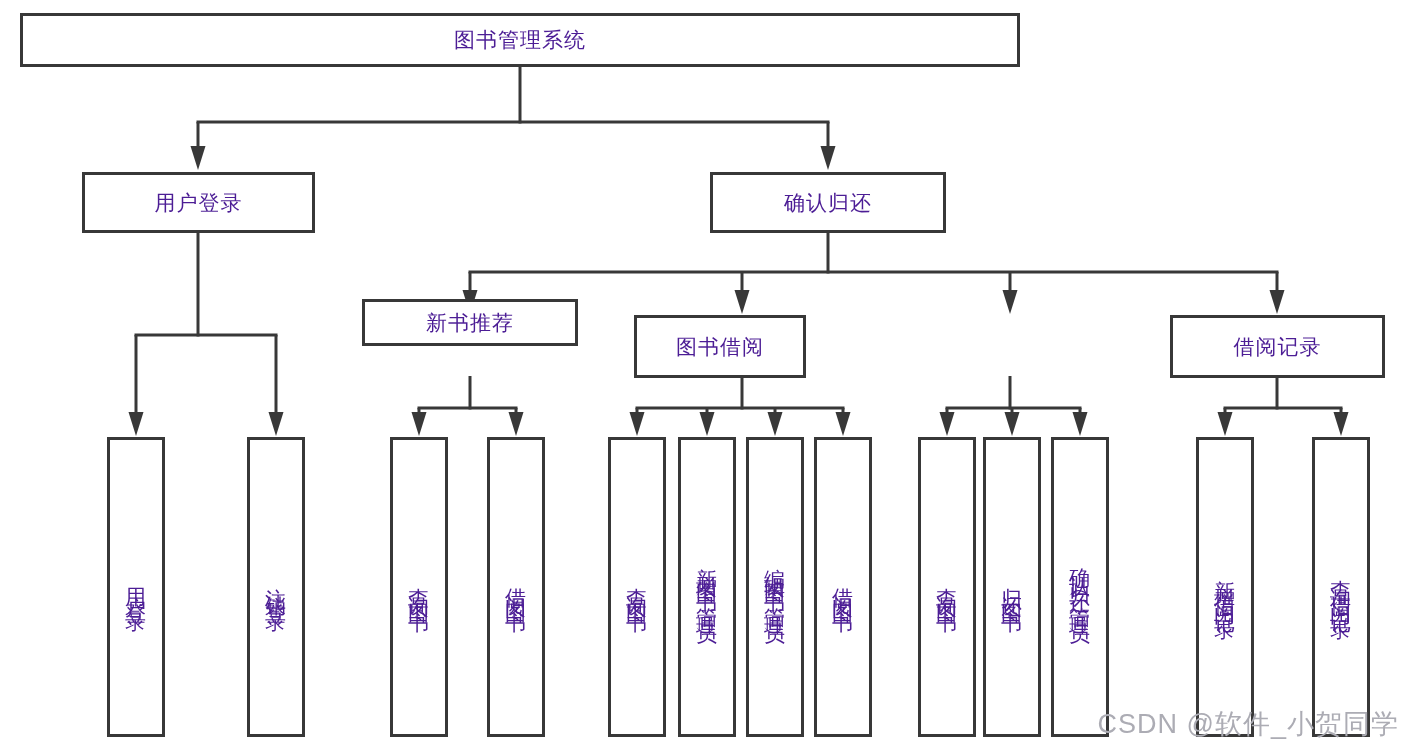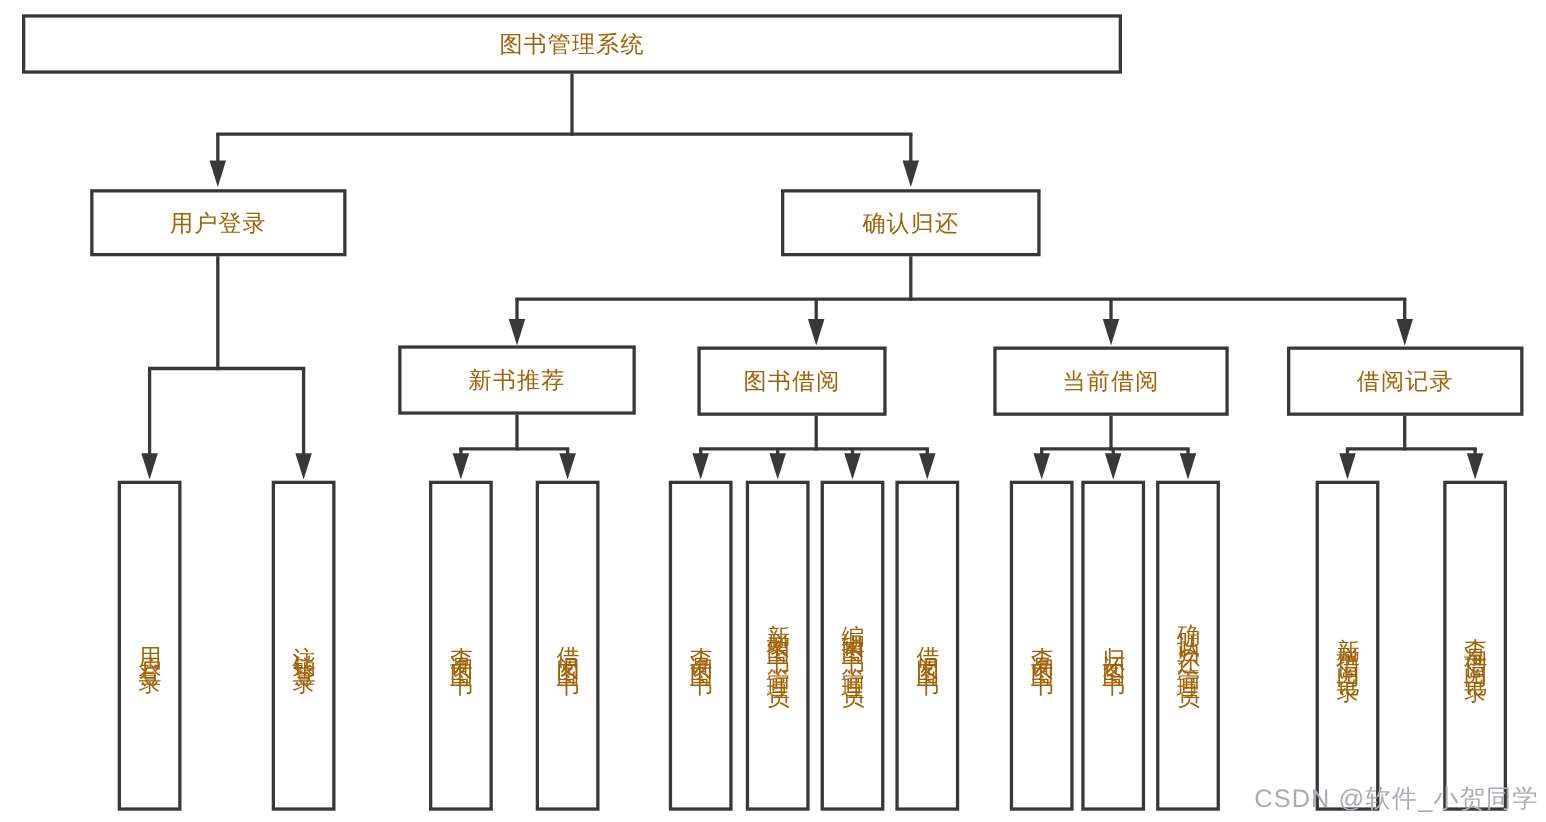--- a/index.html
+++ b/index.html
@@ -16,7 +16,7 @@
     box-sizing:border-box;
     background:#ffffff;
     border:3px solid #383838;
-    color:#a16207;
+    color:#4c1d95;
     display:flex;
     align-items:center;
     justify-content:center;

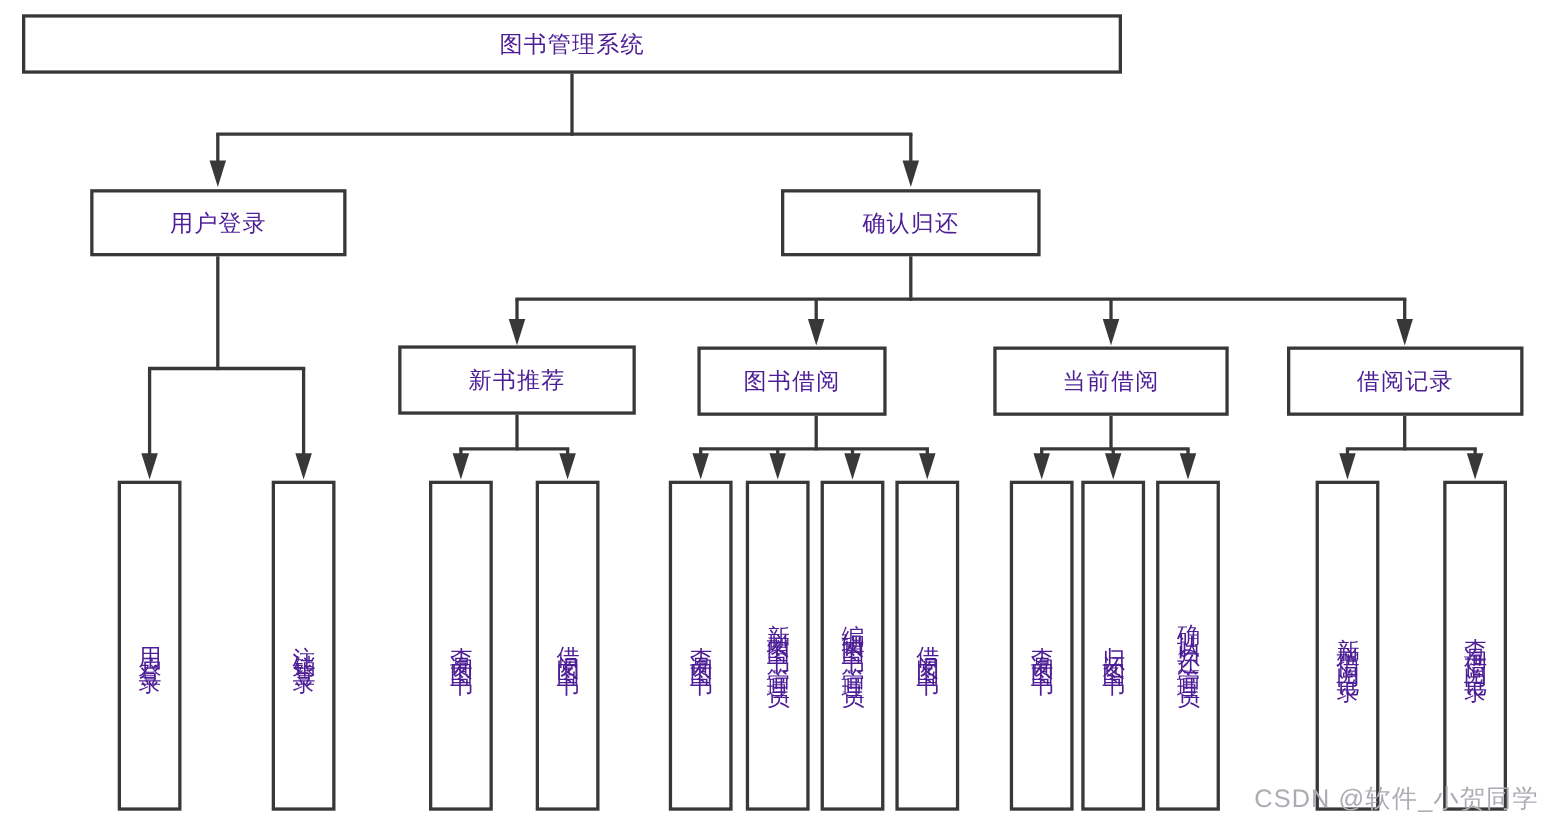--- a/index.html
+++ b/index.html
@@ -117,7 +117,7 @@
   <div class="box" style="left:82px;top:172px;width:233px;height:61px">用户登录</div>
   <div class="box" style="left:710px;top:172px;width:236px;height:61px">确认归还</div>
 
-  <div class="box" style="left:362px;top:314px;width:216px;height:63px">新书推荐</div>
+  <div class="box" style="left:362px;top:299px;width:216px;height:47px">新书推荐</div>
   <div class="box" style="left:634px;top:315px;width:172px;height:63px">图书借阅</div>
   <div class="box" style="left:903px;top:315px;width:214px;height:63px">当前借阅</div>
   <div class="box" style="left:1170px;top:315px;width:215px;height:63px">借阅记录</div>

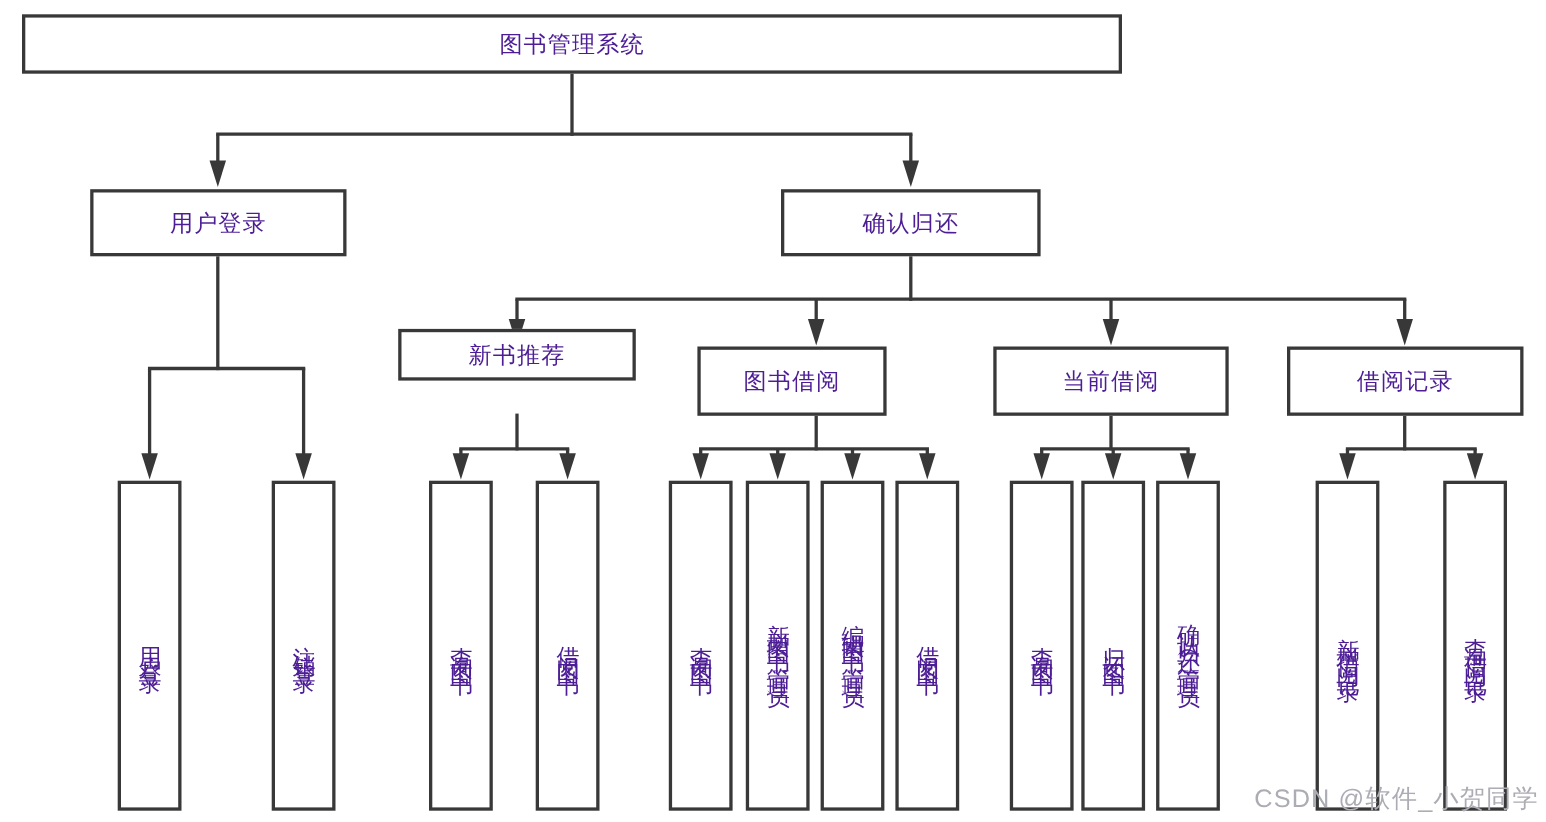--- a/index.html
+++ b/index.html
@@ -119,7 +119,6 @@
 
   <div class="box" style="left:362px;top:299px;width:216px;height:47px">新书推荐</div>
   <div class="box" style="left:634px;top:315px;width:172px;height:63px">图书借阅</div>
-  <div class="box" style="left:903px;top:315px;width:214px;height:63px">当前借阅</div>
   <div class="box" style="left:1170px;top:315px;width:215px;height:63px">借阅记录</div>
 
   <div class="box v" style="left:107px;top:437px;width:58px;height:300px">用户登录</div>

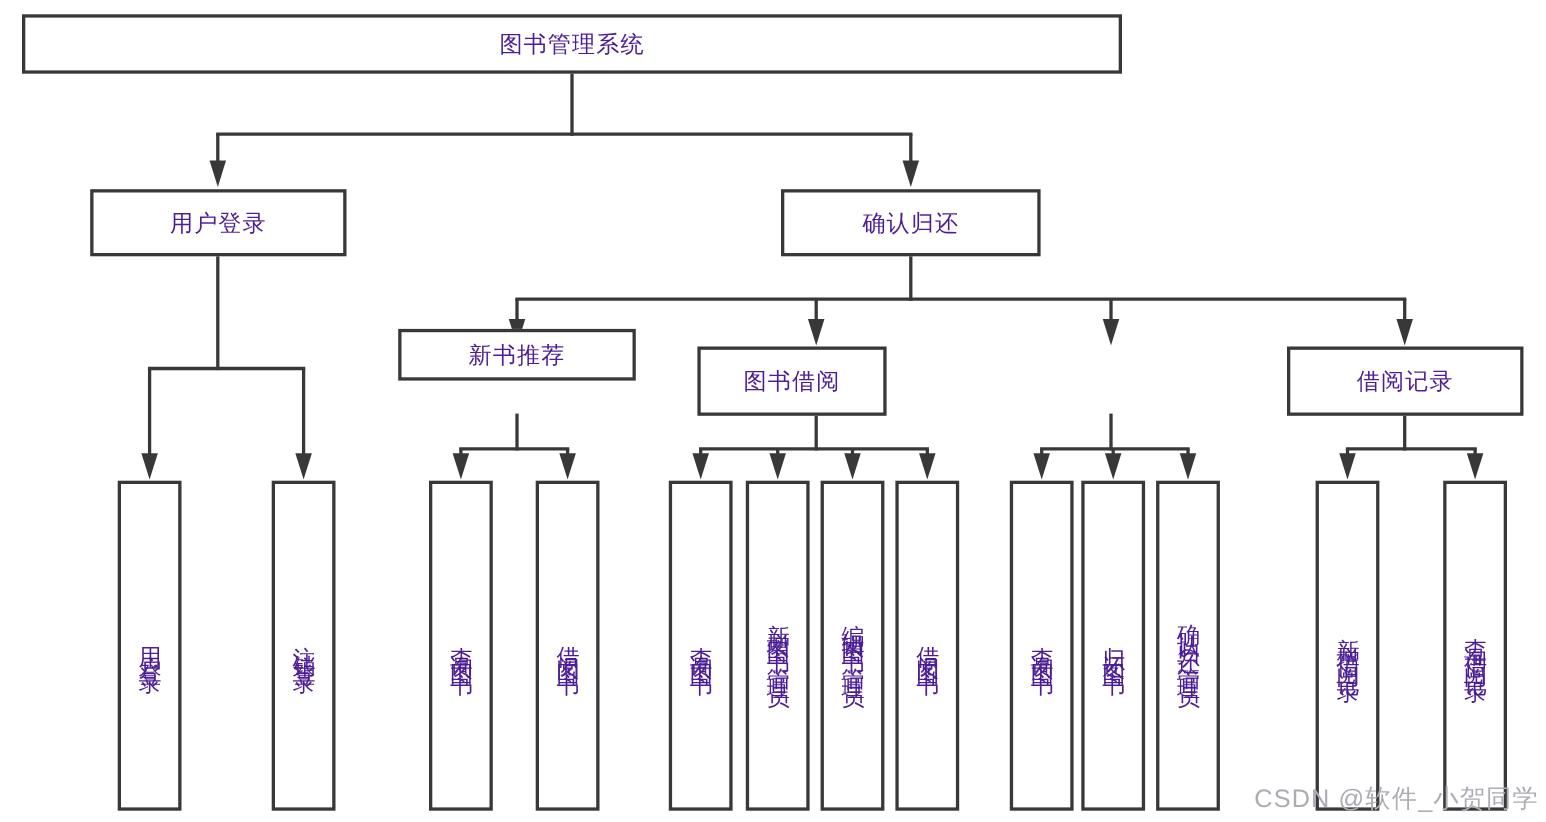--- a/index.html
+++ b/index.html
@@ -35,7 +35,7 @@
     position:absolute;
     right:6px;
     bottom:5px;
-    font-size:23px;
+    font-size:27px;
     color:#acacb4;
     letter-spacing:1px;
     text-align:right;

